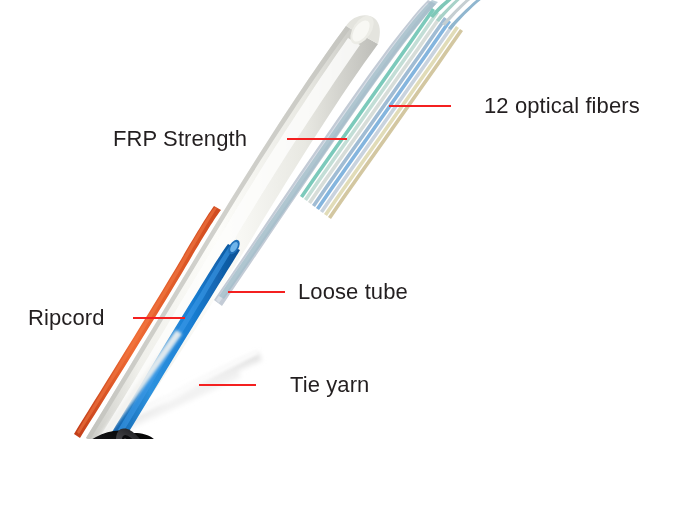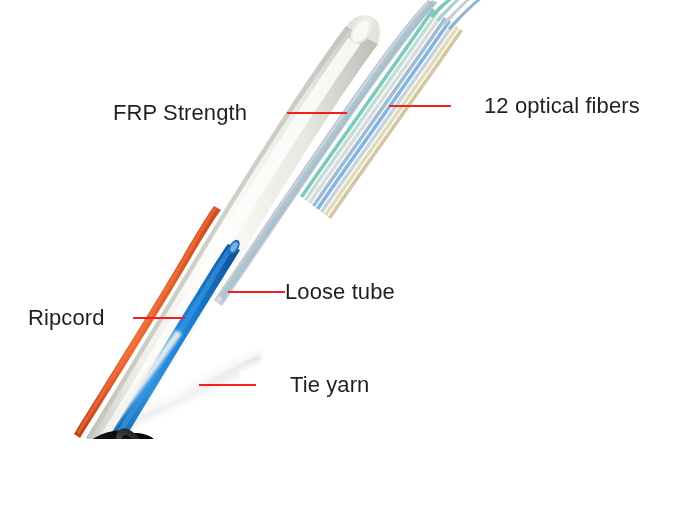--- a/index.html
+++ b/index.html
@@ -46,7 +46,7 @@
   #callout-optical-fibers .leader { width: 62px; }
   #callout-optical-fibers .callout-label { margin-left: 33px; }
 
-  #callout-frp-strength { left: 113px; top: 102px; gap: 20px; }
+  #callout-frp-strength { left: 113px; top: 128px; gap: 20px; }
   #callout-frp-strength .leader { width: 60px; }
   #callout-frp-strength .callout-label { margin-right: 20px; }
 

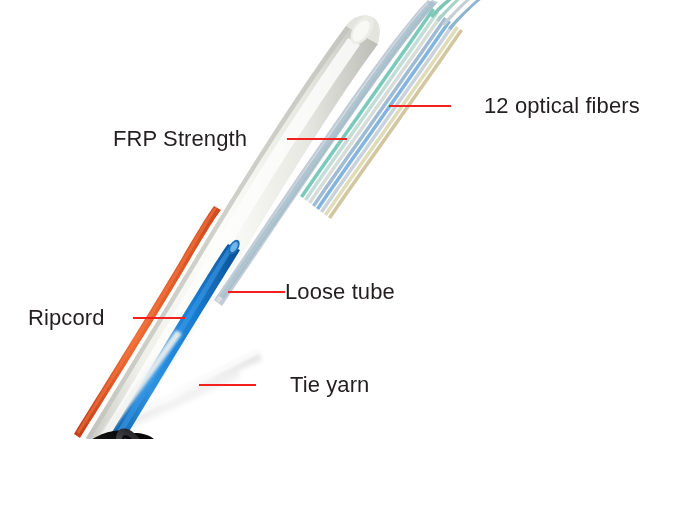--- a/index.html
+++ b/index.html
@@ -56,7 +56,7 @@
 
   #callout-loose-tube { left: 228px; top: 281px; }
   #callout-loose-tube .leader { width: 57px; }
-  #callout-loose-tube .callout-label { }
+  #callout-loose-tube .callout-label { margin-left: 13px; }
 
   #callout-ripcord { left: 28px; top: 307px; }
   #callout-ripcord .leader { width: 52px; }

